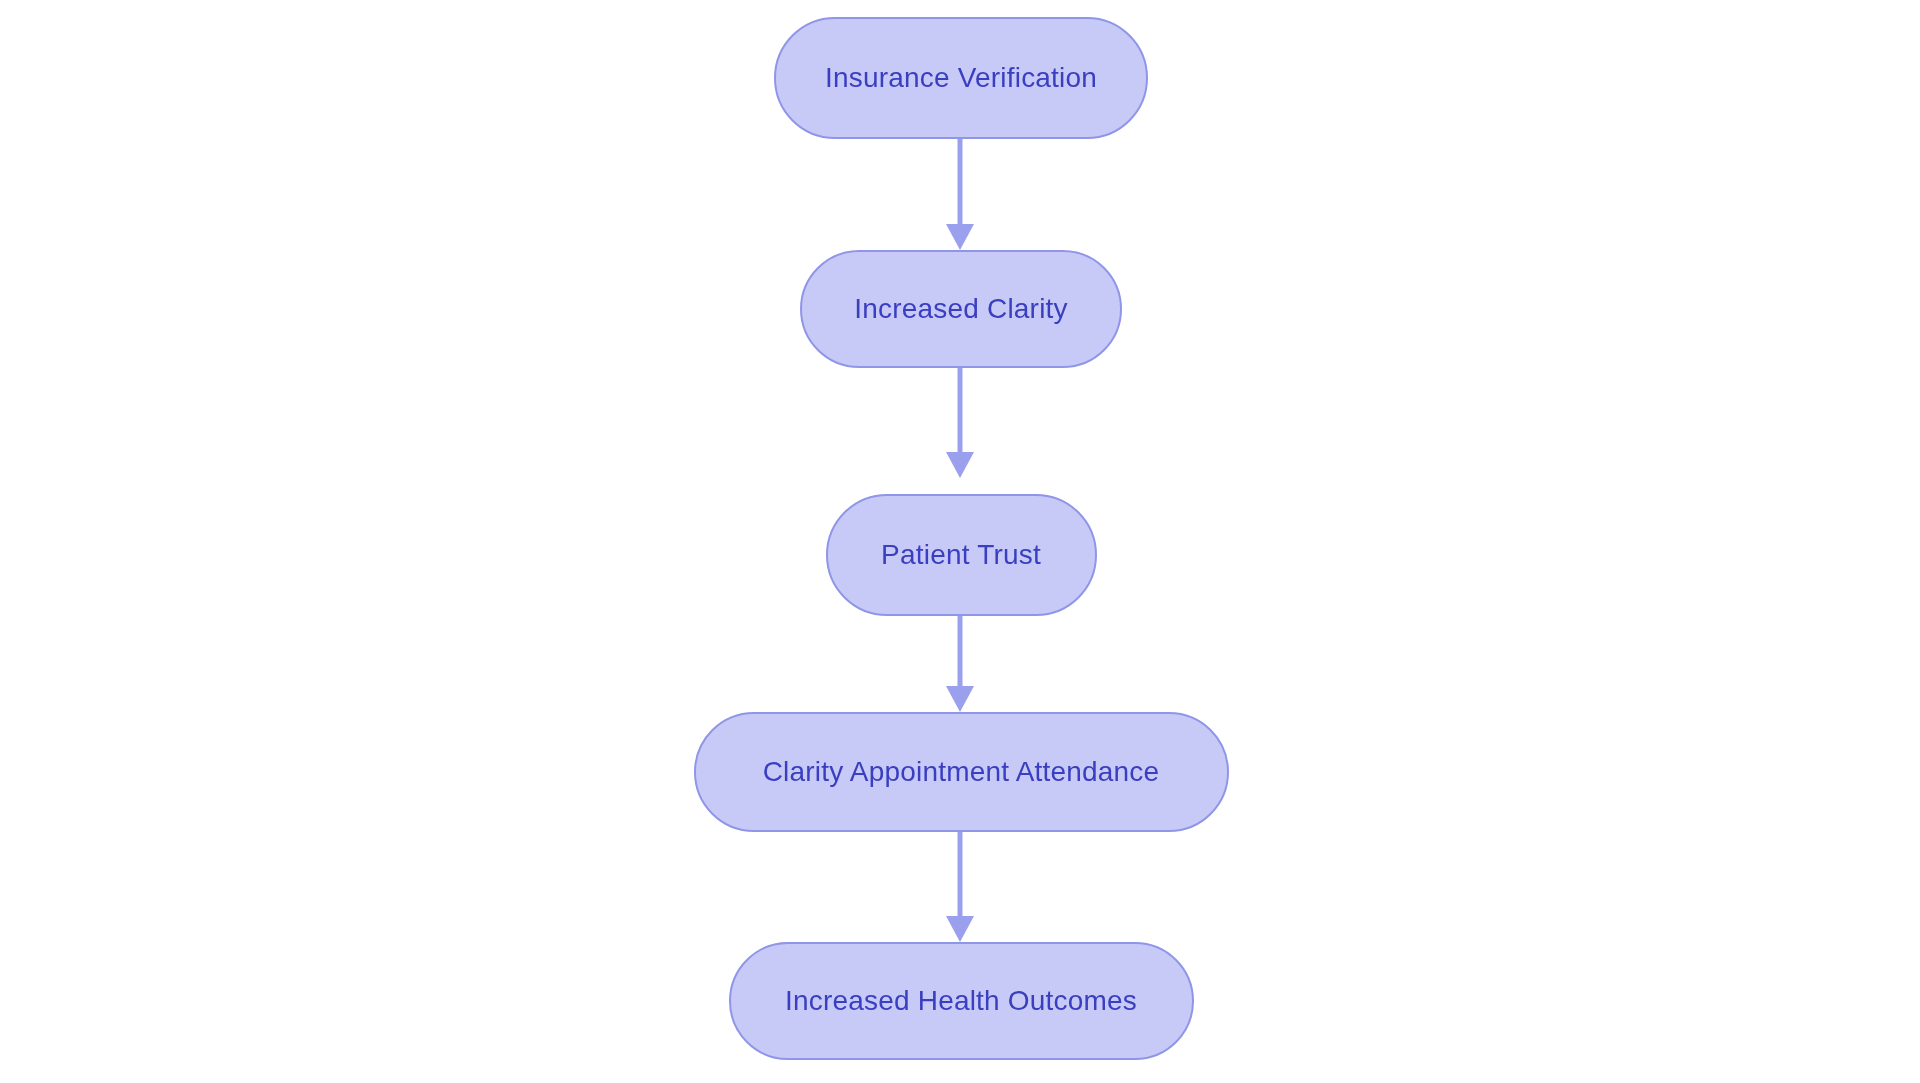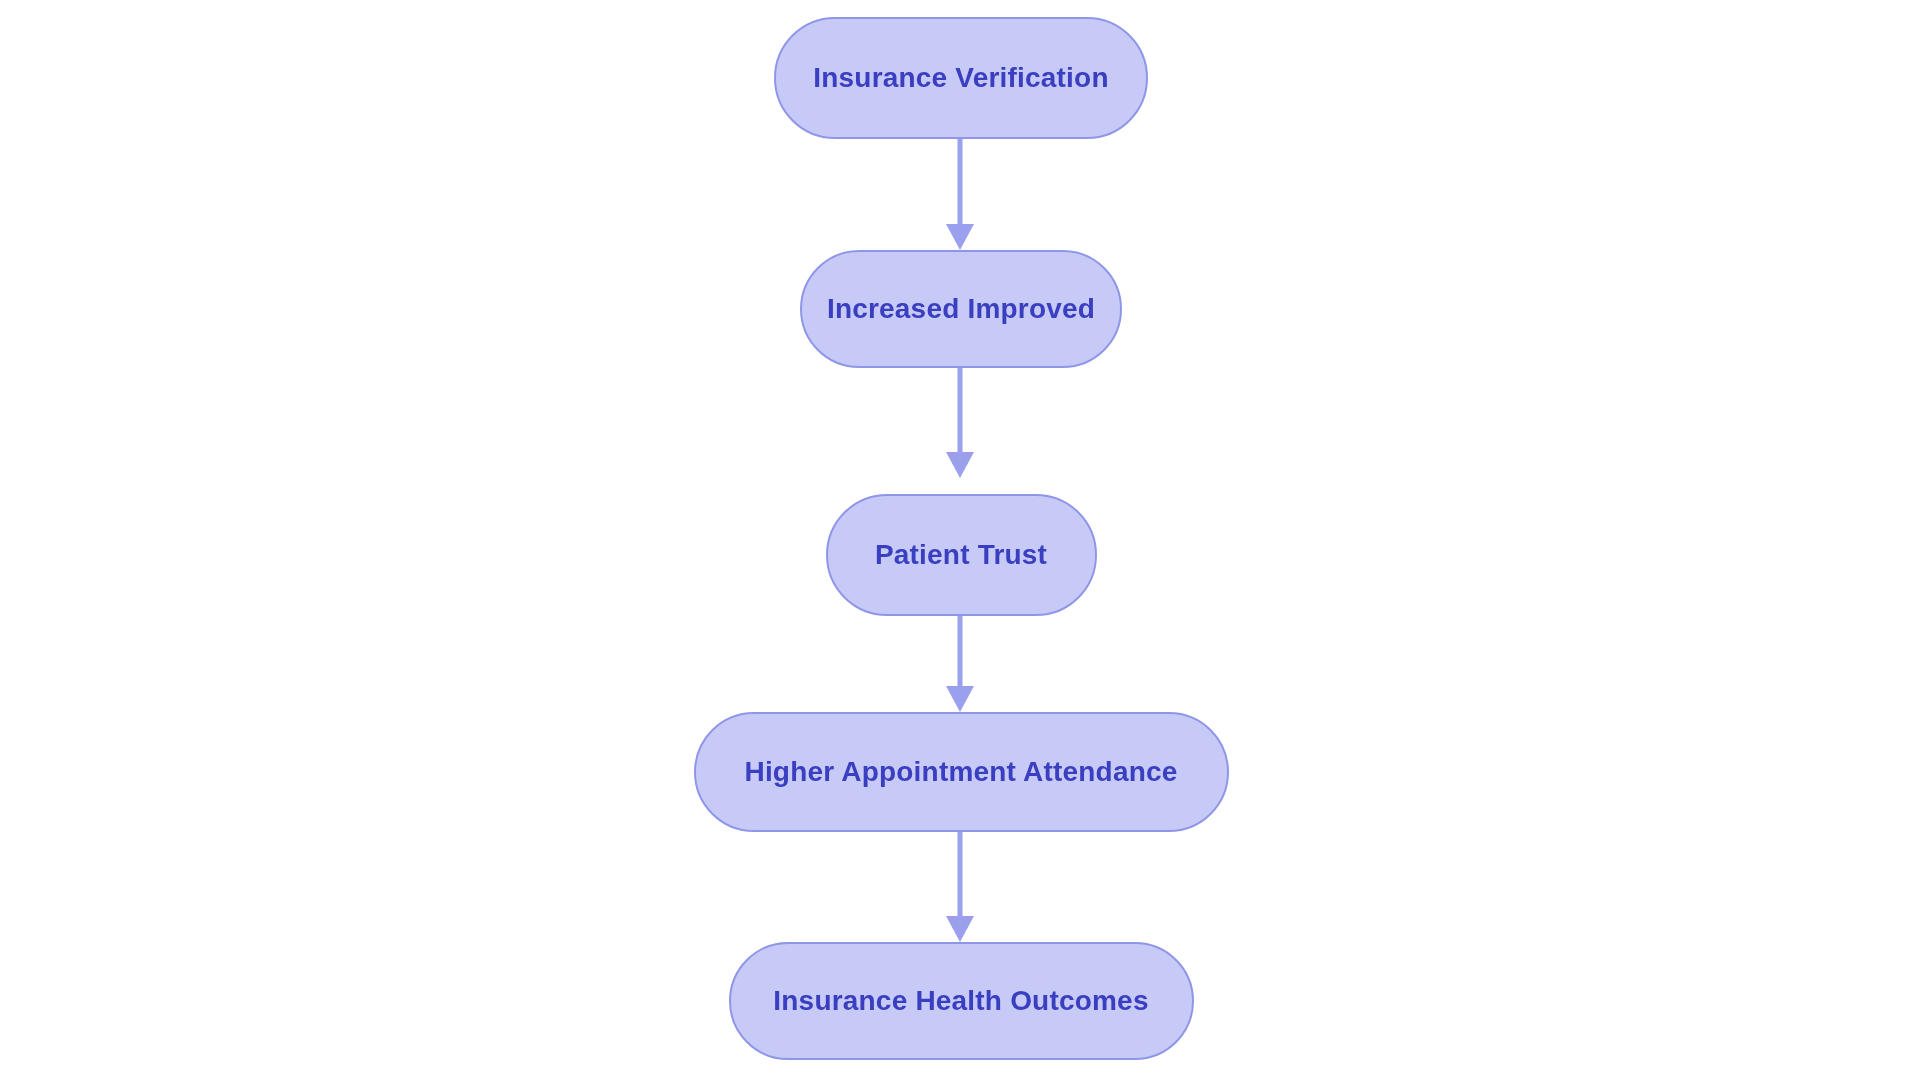--- a/index.html
+++ b/index.html
@@ -36,7 +36,7 @@
   .node span {
     color: var(--node-text, #3a3ec0);
     font-size: 28px;
-    font-weight: 700;
+    font-weight: 400;
     letter-spacing: 0.2px;
     white-space: nowrap;
     text-align: center;

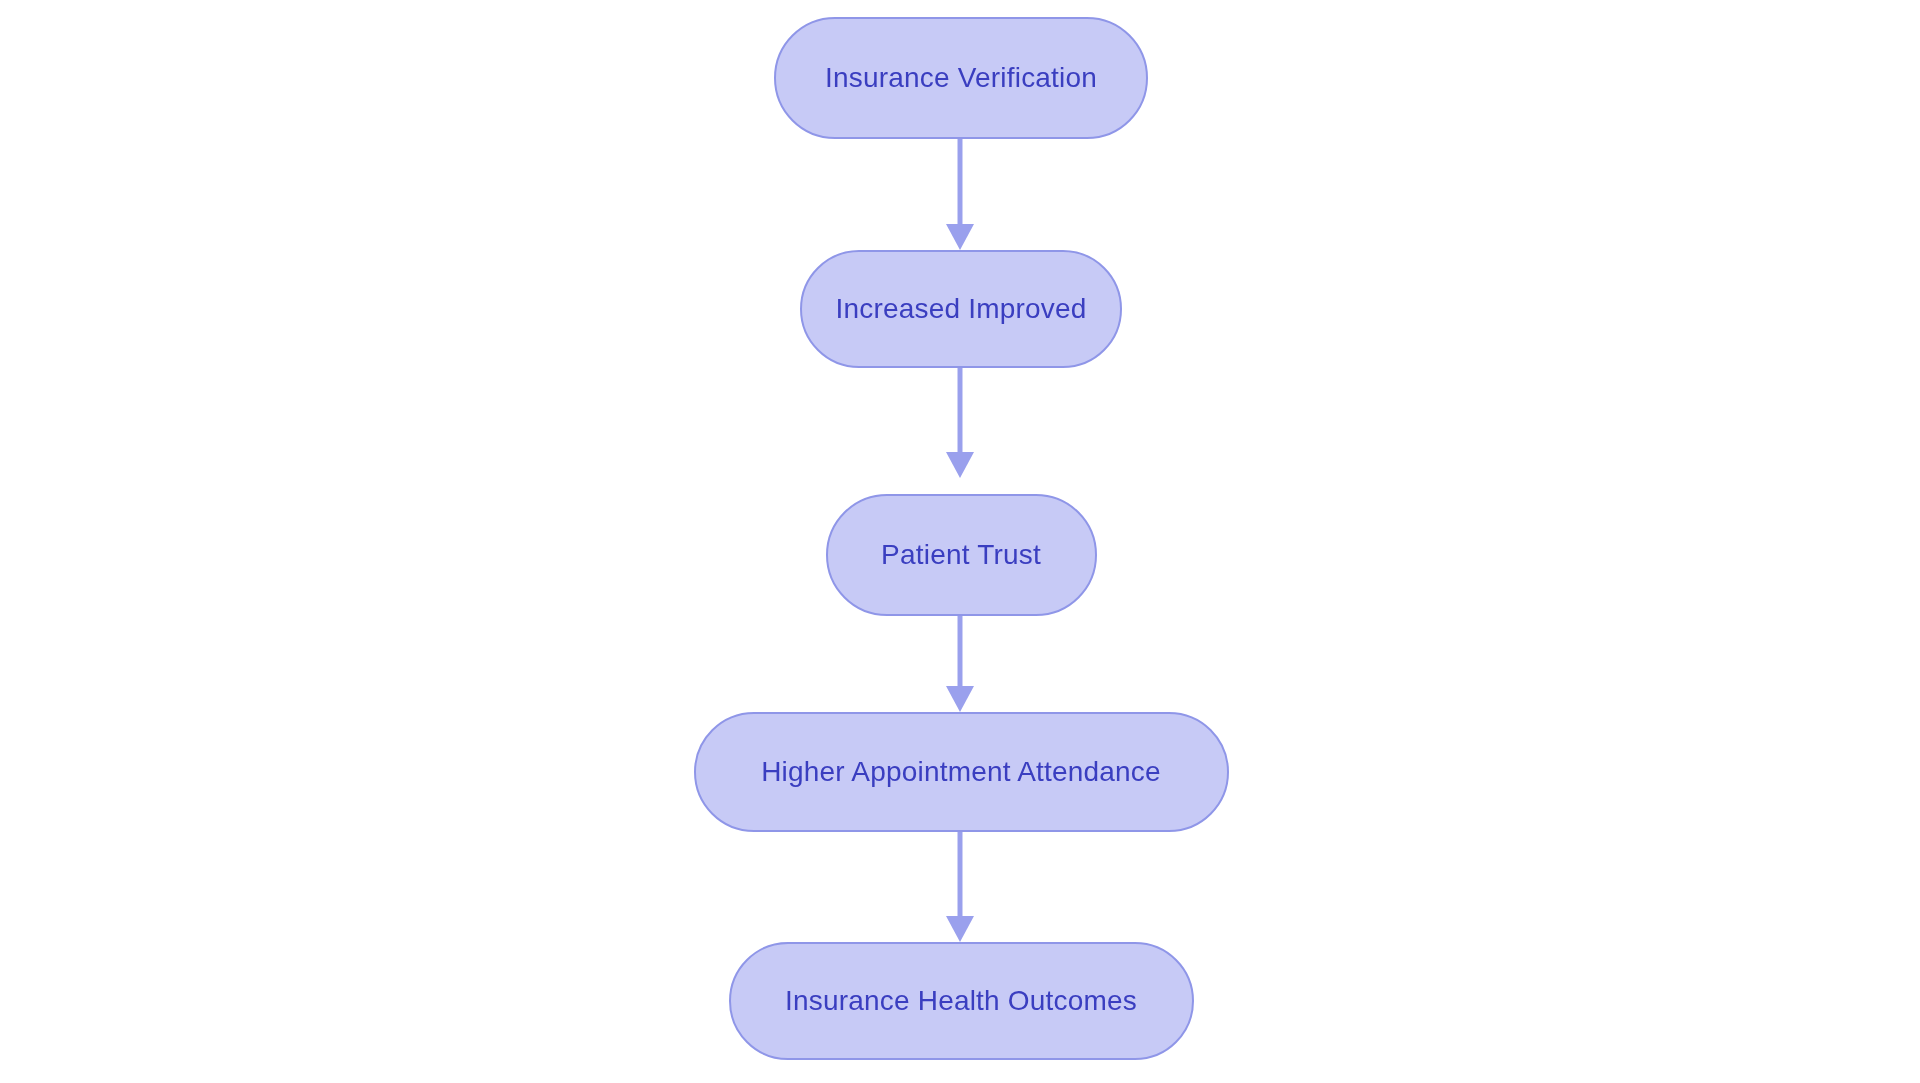--- a/index.html
+++ b/index.html
@@ -69,7 +69,7 @@
         <span>Insurance Verification</span>
       </div>
       <div class="node" style="left: 800px; top: 250px; width: 322px; height: 118px;">
-        <span>Increased Improved</span>
+        <span>Increased Clarity</span>
       </div>
       <div class="node" style="left: 825.5px; top: 494px; width: 271px; height: 122px;">
         <span>Patient Trust</span>

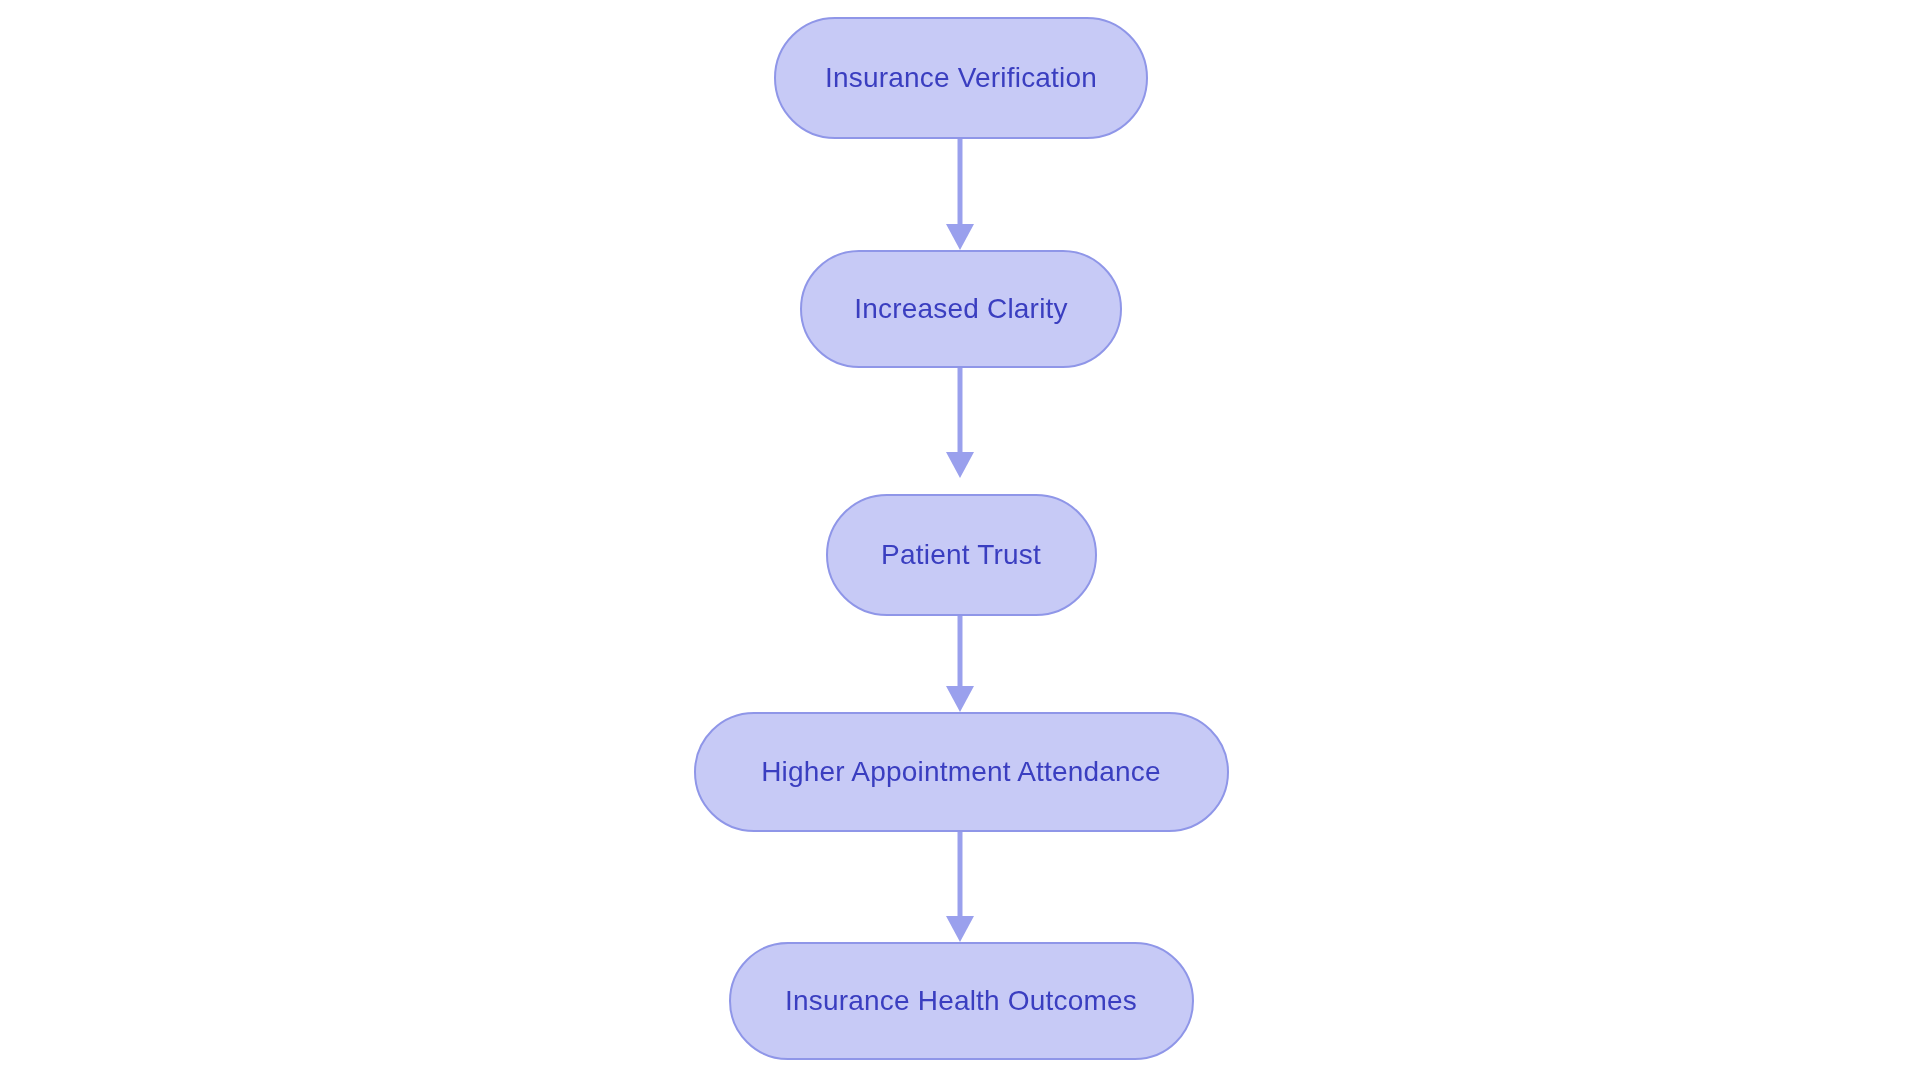--- a/index.html
+++ b/index.html
@@ -75,7 +75,7 @@
         <span>Patient Trust</span>
       </div>
       <div class="node" style="left: 693.5px; top: 712px; width: 535px; height: 120px;">
-        <span>Higher Appointment Attendance</span>
+        <span>Clarity Appointment Attendance</span>
       </div>
       <div class="node" style="left: 728.5px; top: 942px; width: 465px; height: 118px;">
         <span>Insurance Health Outcomes</span>

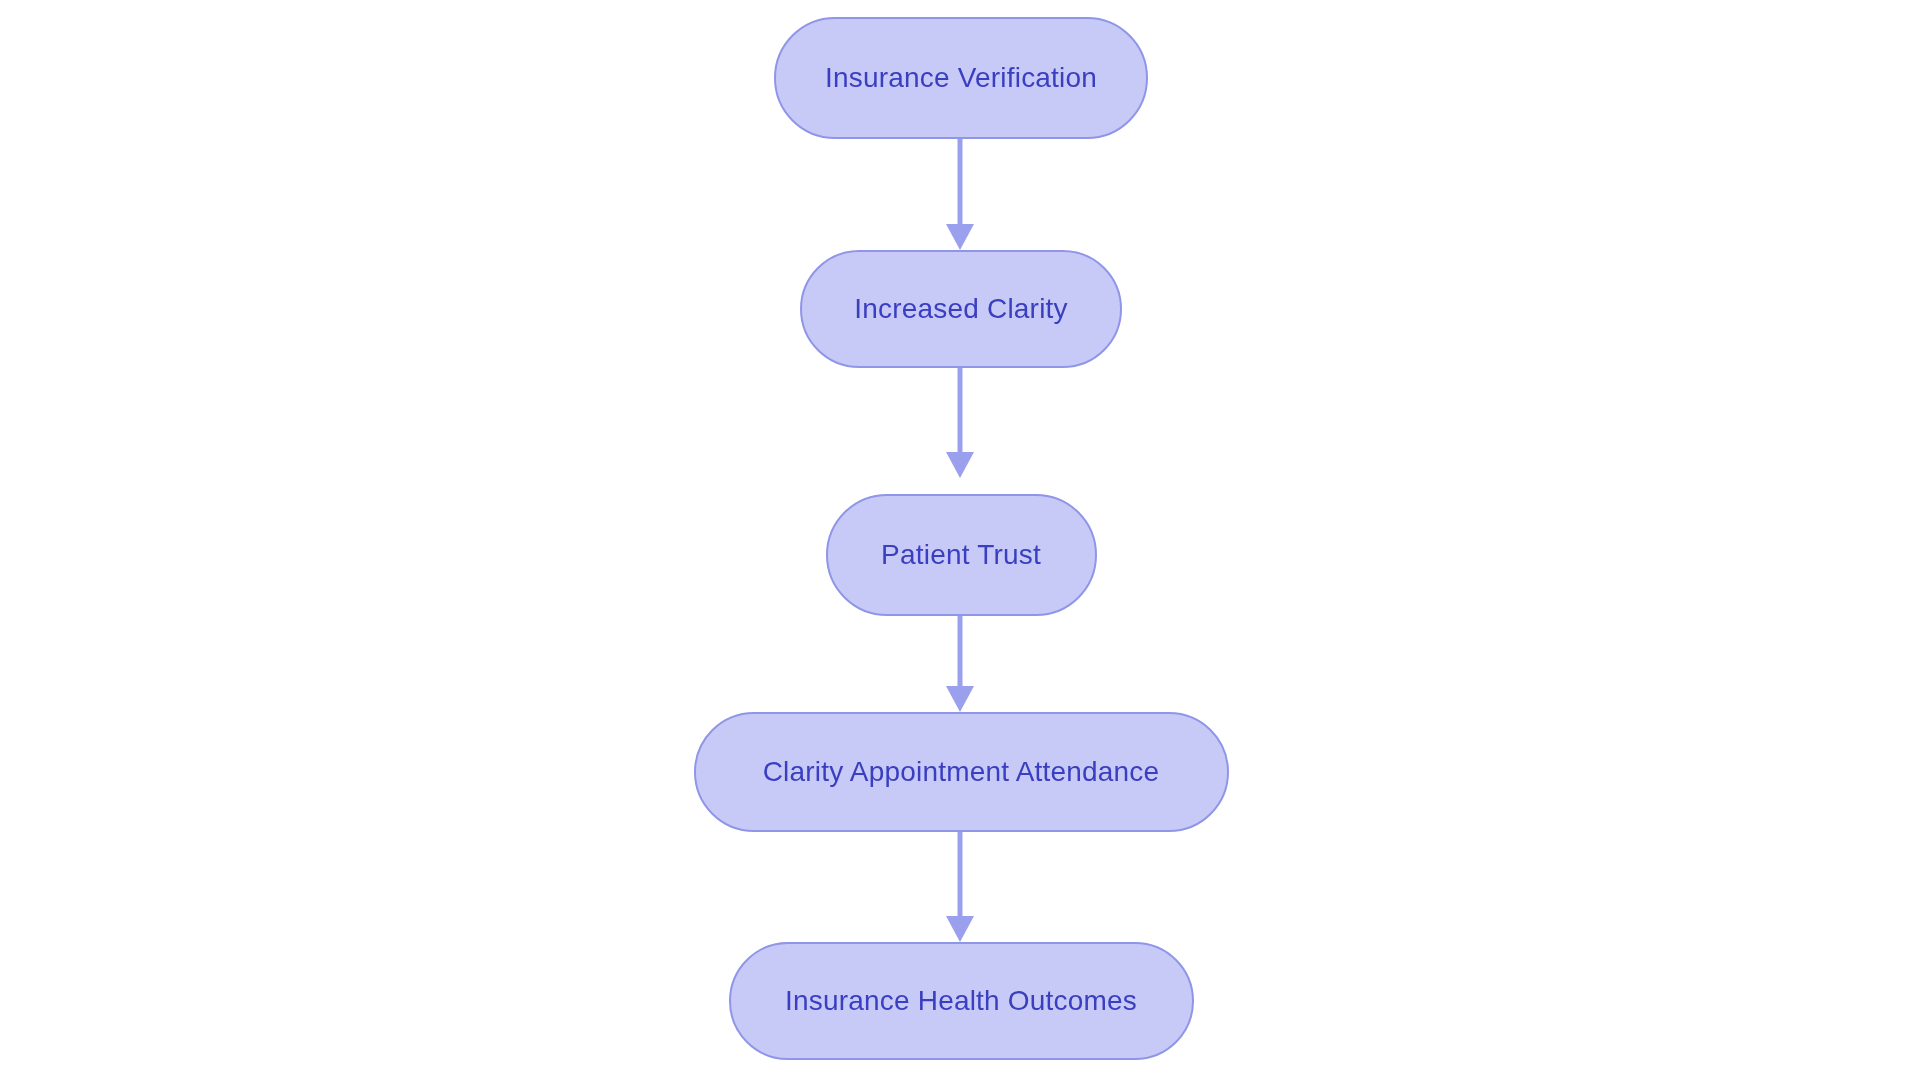--- a/index.html
+++ b/index.html
@@ -78,7 +78,7 @@
         <span>Clarity Appointment Attendance</span>
       </div>
       <div class="node" style="left: 728.5px; top: 942px; width: 465px; height: 118px;">
-        <span>Insurance Health Outcomes</span>
+        <span>Increased Health Outcomes</span>
       </div>
     </div>
 </div>

